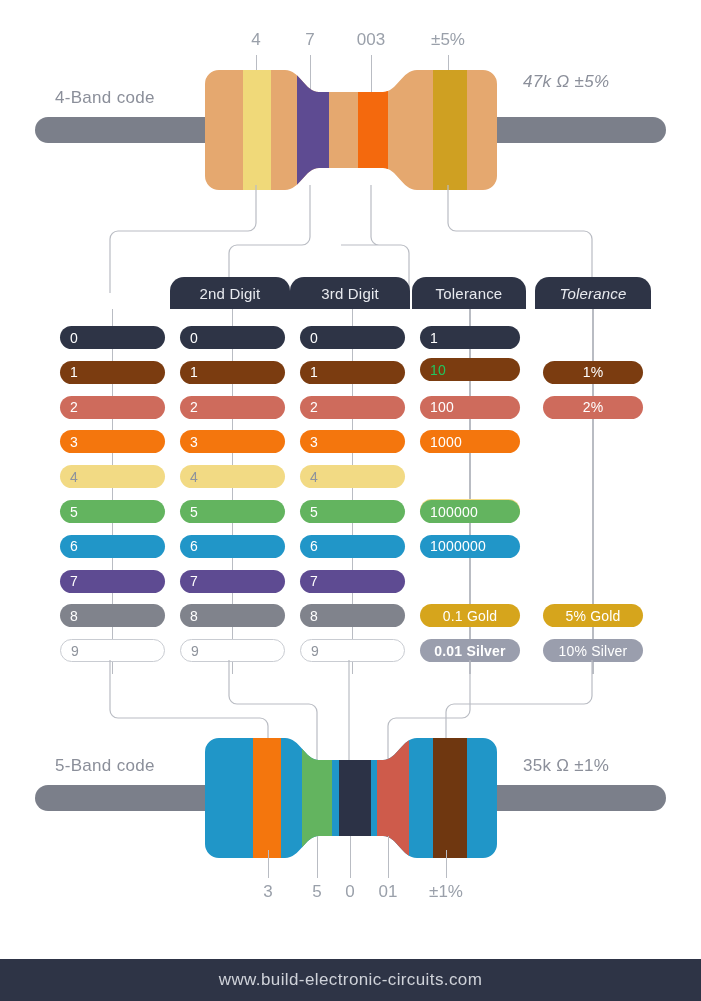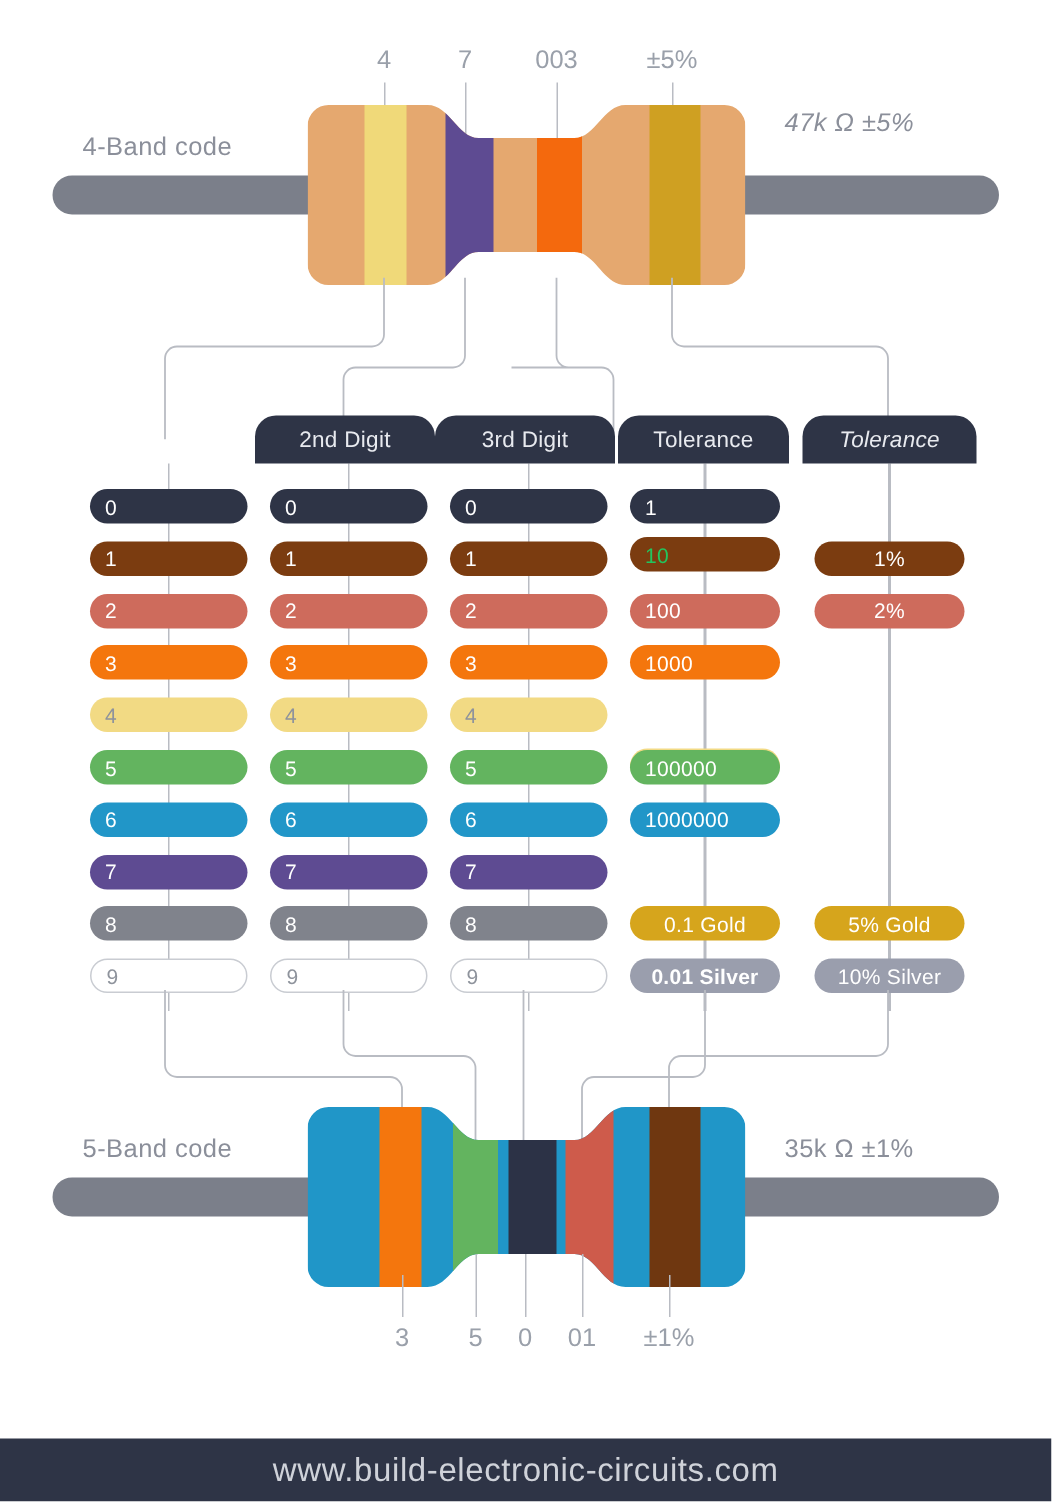--- a/index.html
+++ b/index.html
@@ -63,7 +63,7 @@
     position:absolute;left:0;bottom:0;width:701px;height:42px;
     background:#2e3446;display:flex;align-items:center;justify-content:center;
   }
-  .footer span{color:#cfd2d9;font-size:22px;letter-spacing:.4px;}
+  .footer span{color:#cfd2d9;font-size:17px;letter-spacing:.4px;}
 </style>
 </head>
 <body>

